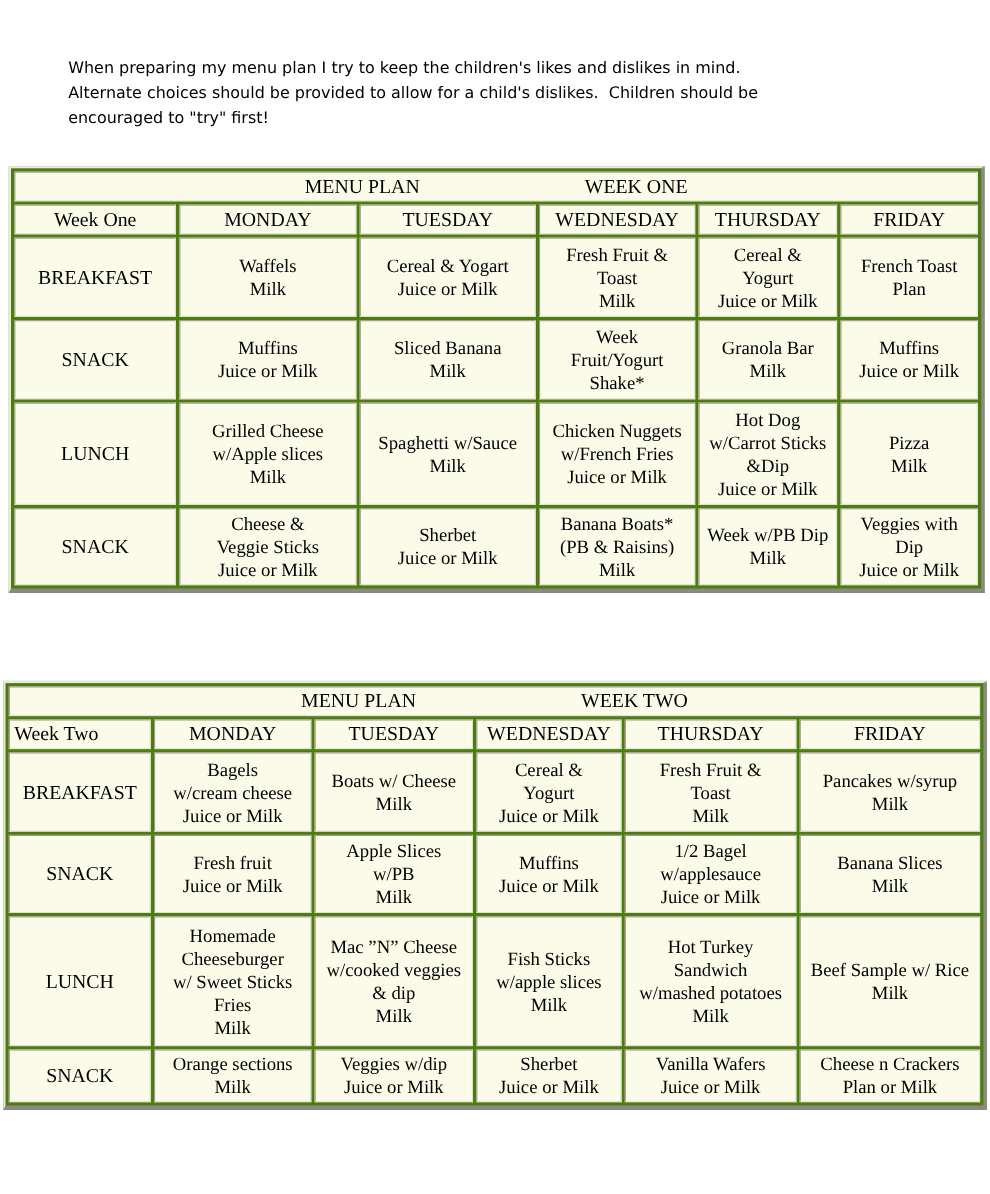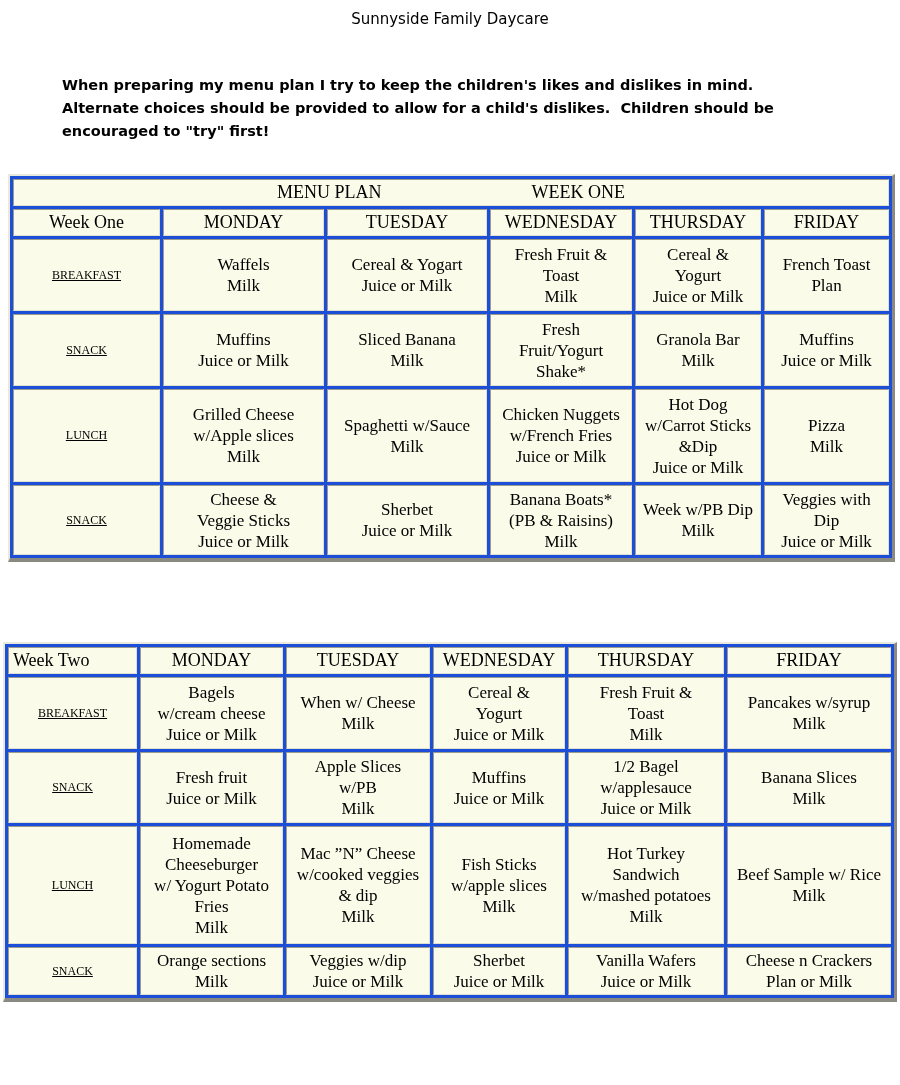--- a/index.html
+++ b/index.html
@@ -73,7 +73,6 @@
 <body>
 
 <div class="doc-title">
-  <div>Sunnyside Family Daycare</div>
 </div>
 
 <div class="intro">When preparing my menu plan I try to keep the children's likes and dislikes in mind.

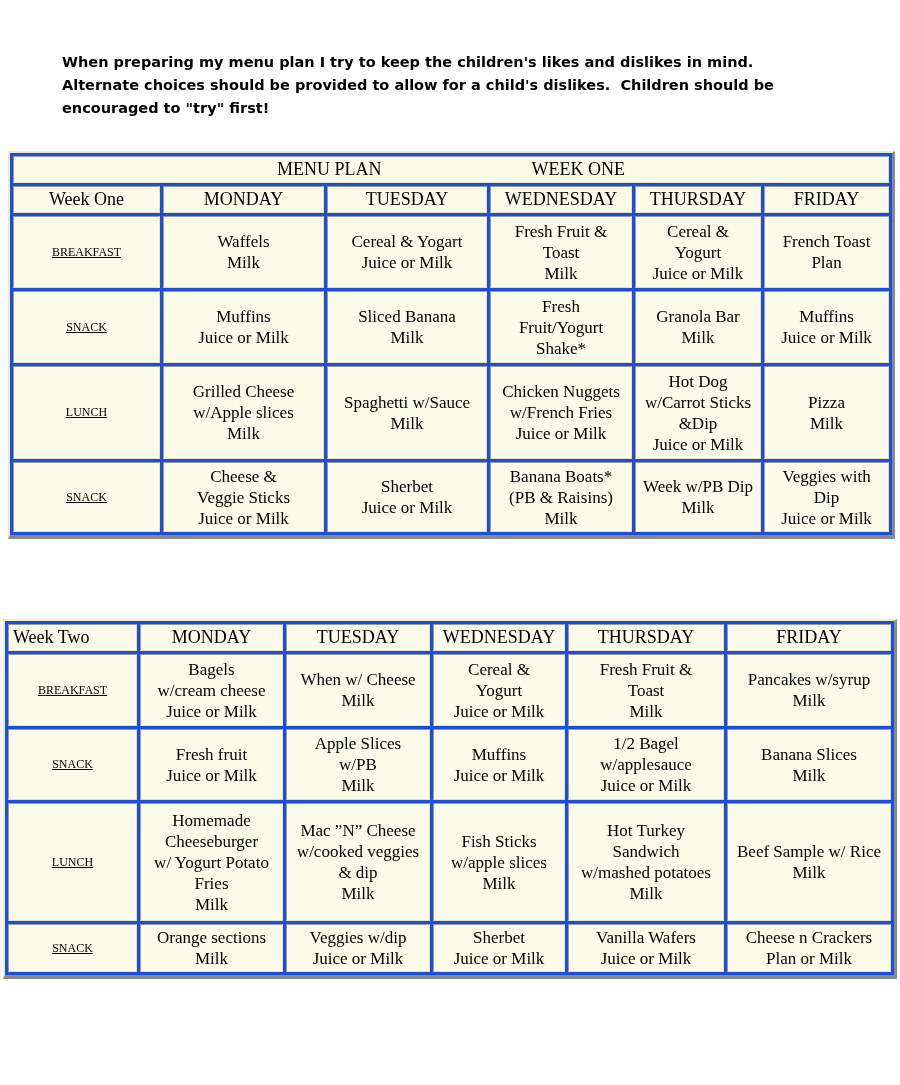--- a/index.html
+++ b/index.html
@@ -19,7 +19,7 @@
   .intro{
     margin:43px 20px 0 62px;
     font-family:"DejaVu Sans", sans-serif;
-    font-weight:bold;
+    font-weight:normal;
     font-size:14.5px;
     line-height:23px;
     white-space:pre-wrap;

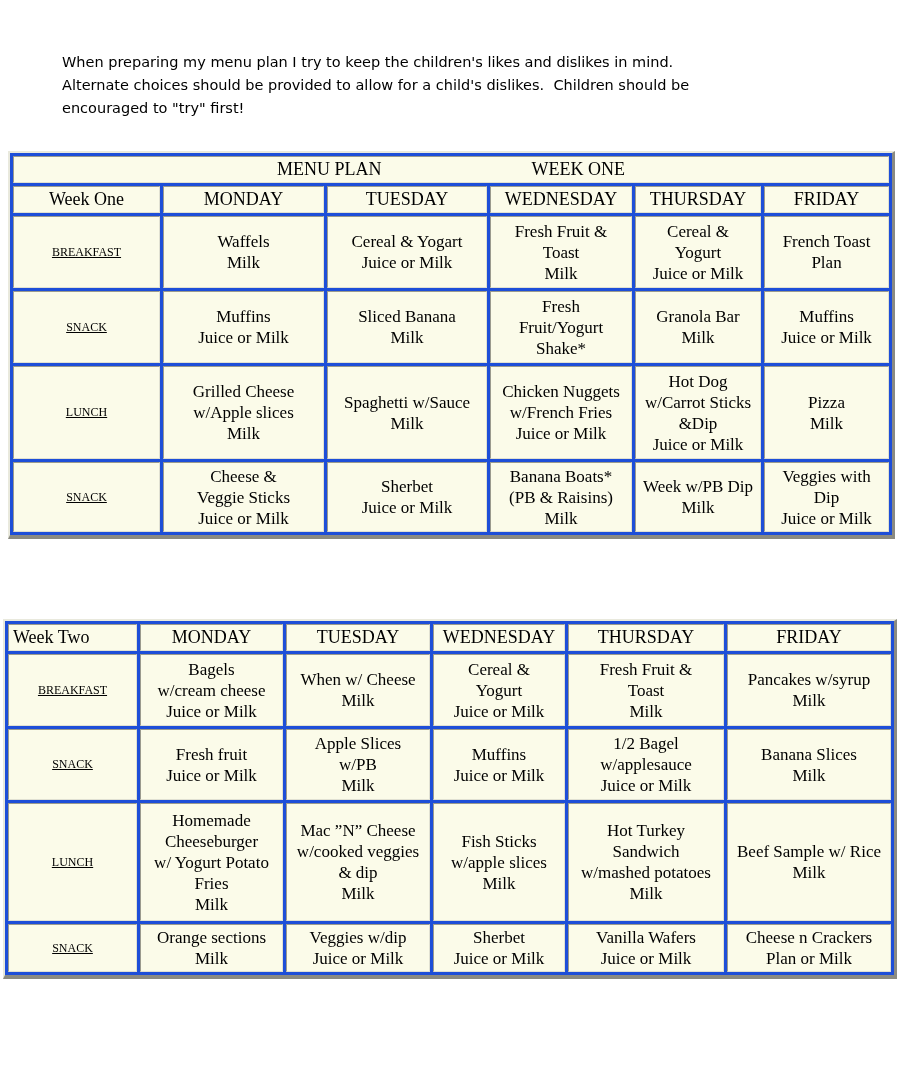--- a/index.html
+++ b/index.html
@@ -27,7 +27,7 @@
   table.menu-table{
     border-collapse:separate;
     border-spacing:3px;
-    background:#1d4ed8;
+    background:#4d7c0f;
     table-layout:fixed;
     border-style:solid;
     border-color:#e9e9dd #8a8a82 #8a8a82 #e9e9dd;

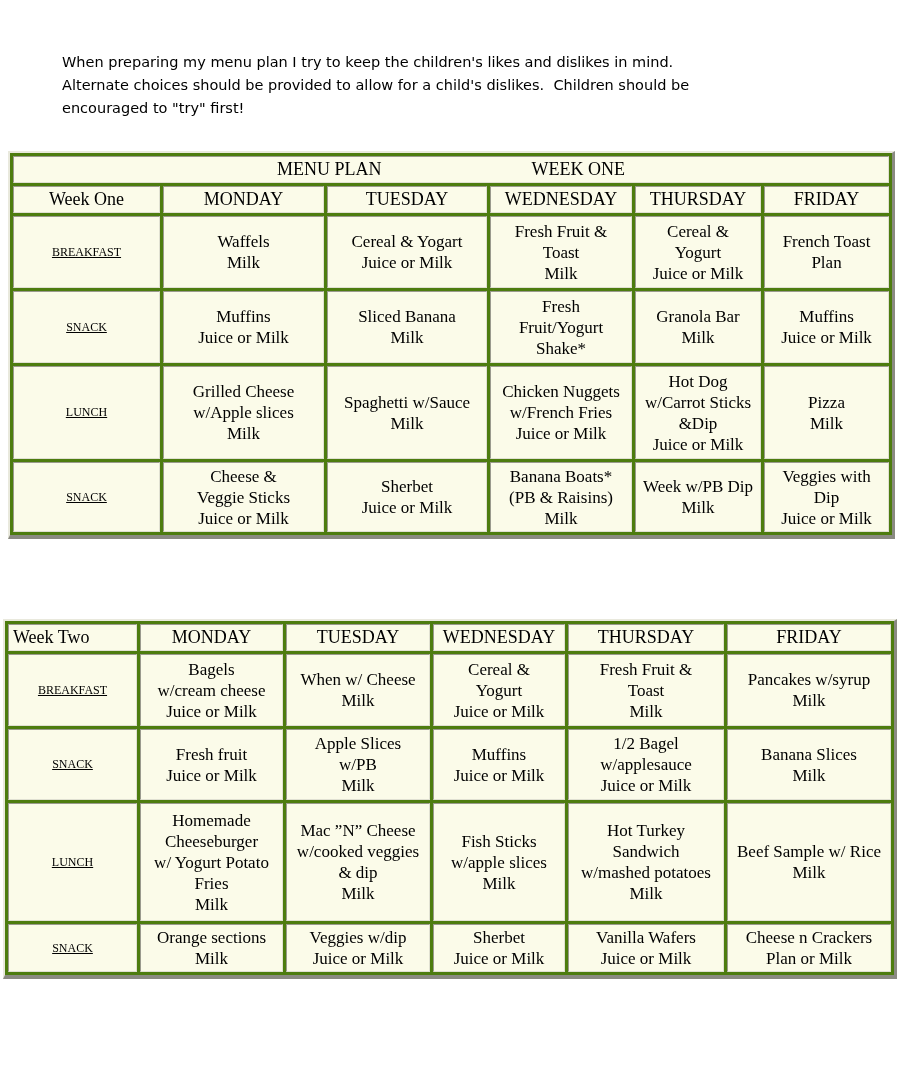--- a/index.html
+++ b/index.html
@@ -57,7 +57,7 @@
     font-size:18px;
     height:24px;
   }
-  .menu-table td.meal-cell{font-size:12px;text-decoration:underline;}
+  .menu-table td.meal-cell{font-size:18px;}
   td.corner-left{text-align:left;padding-left:4px;}
   
   #week-one-table tr.r1 td{height:72px;}

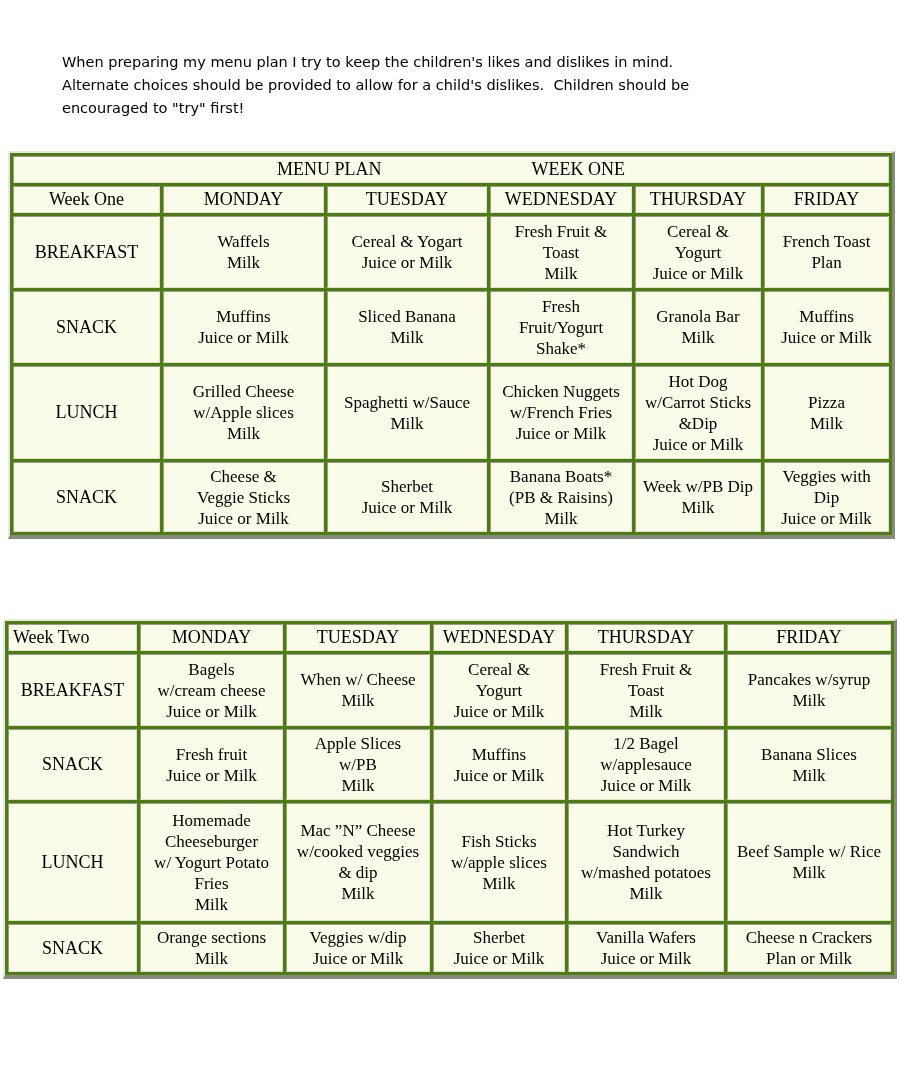--- a/index.html
+++ b/index.html
@@ -121,7 +121,7 @@
 Juice or Milk</td>
     <td>Sliced Banana
 Milk</td>
-    <td>Fresh
+    <td>Week
 Fruit/Yogurt
 Shake*</td>
     <td>Granola Bar

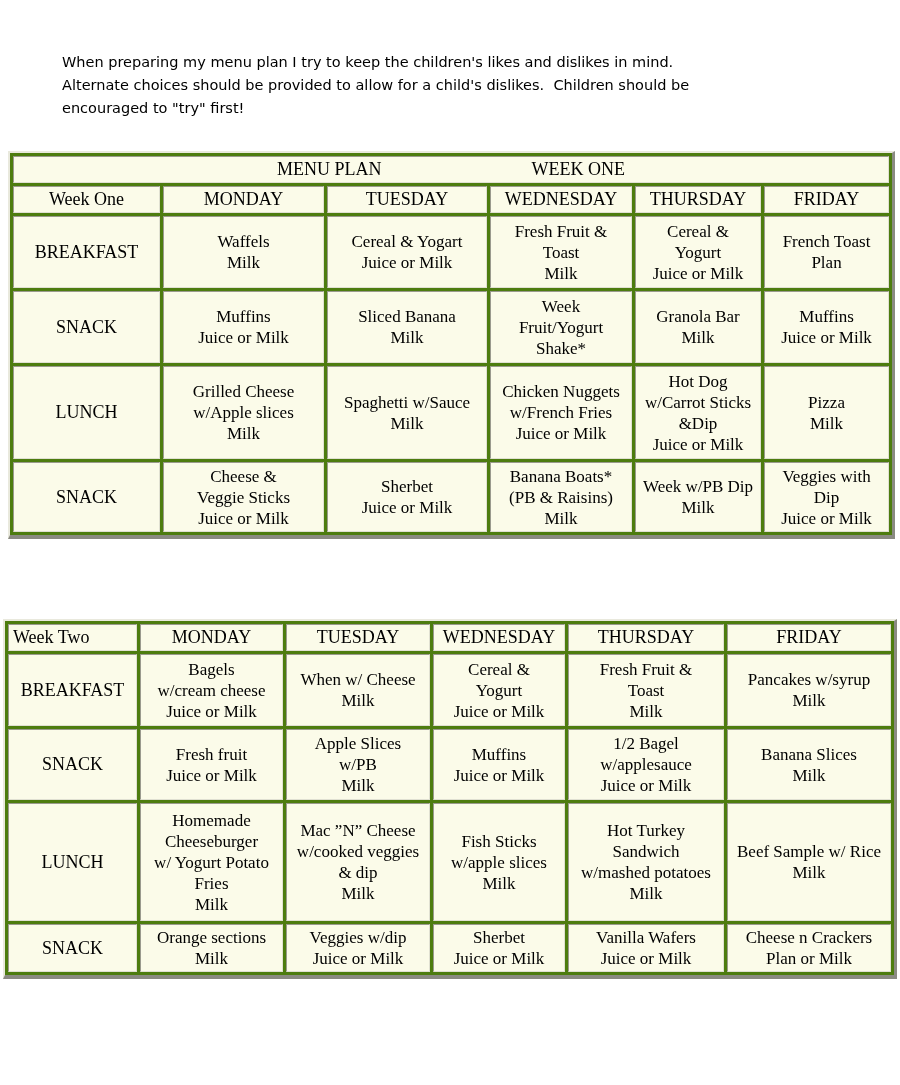--- a/index.html
+++ b/index.html
@@ -175,6 +175,9 @@
       <col style="width:164px">
   </colgroup>
   <tbody>
+      <tr>
+    <td colspan="6" class="caption-cell"><span>MENU PLAN</span><span class="cap-gap"></span><span>WEEK TWO</span></td>
+  </tr>
   <tr>
     <td class="corner-cell corner-left">Week Two</td>
     <td class="day-cell">MONDAY</td>

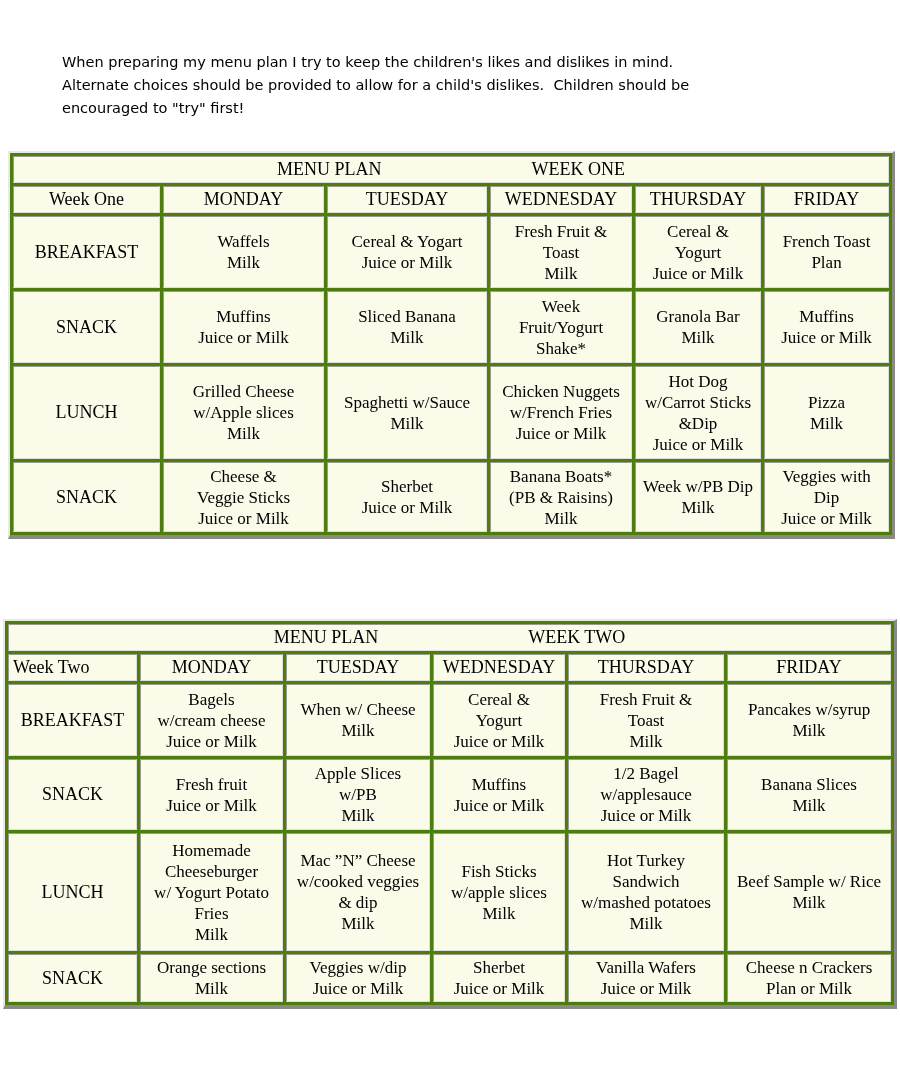--- a/index.html
+++ b/index.html
@@ -191,7 +191,7 @@
     <td>Bagels
 w/cream cheese
 Juice or Milk</td>
-    <td>When w/ Cheese
+    <td>Boats w/ Cheese
 Milk</td>
     <td>Cereal &amp;
 Yogurt

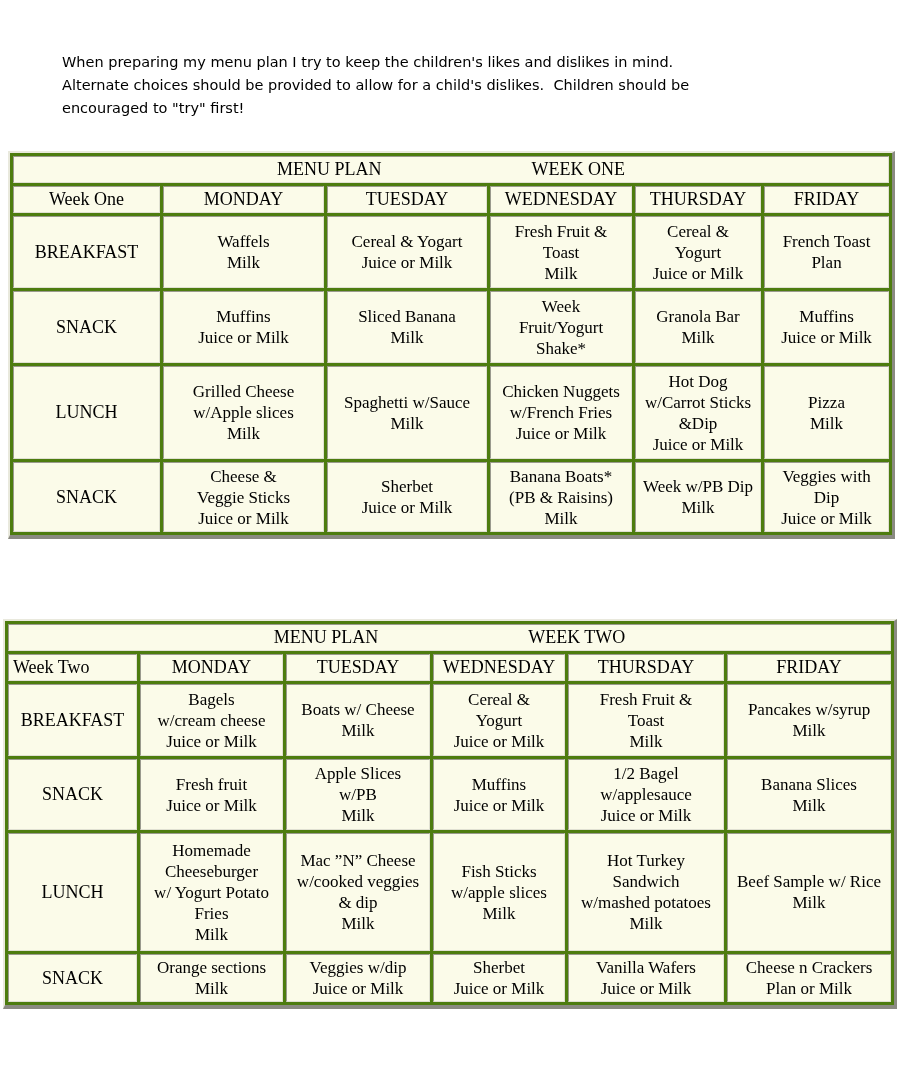--- a/index.html
+++ b/index.html
@@ -221,7 +221,7 @@
     <td class="meal-cell">LUNCH</td>
     <td>Homemade
 Cheeseburger
-w/ Yogurt Potato
+w/ Sweet Sticks
 Fries
 Milk</td>
     <td>Mac ”N” Cheese

